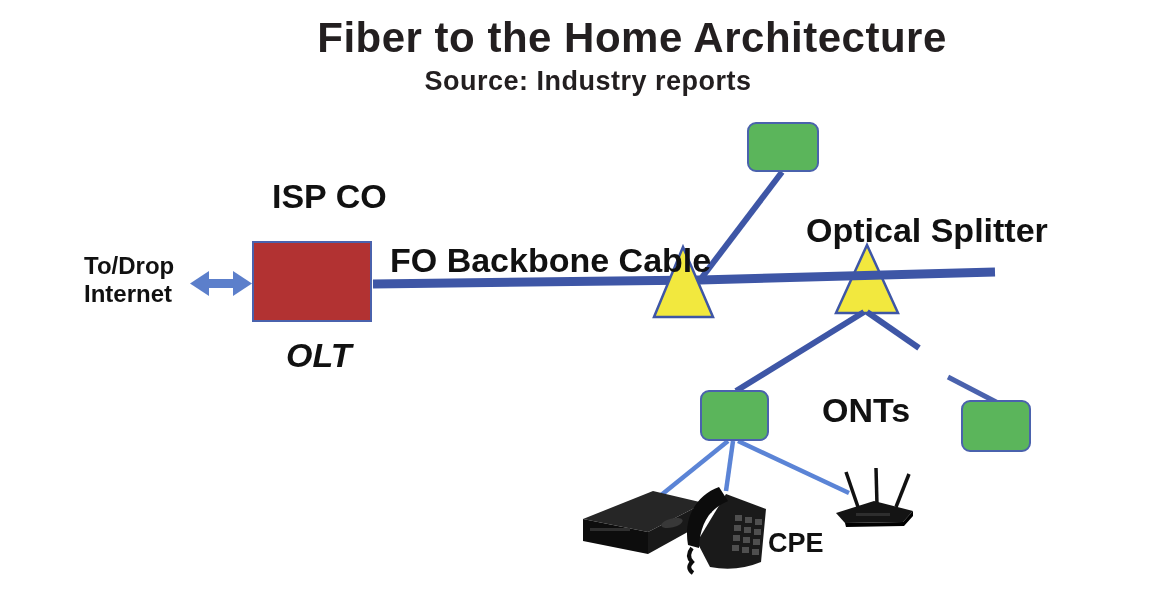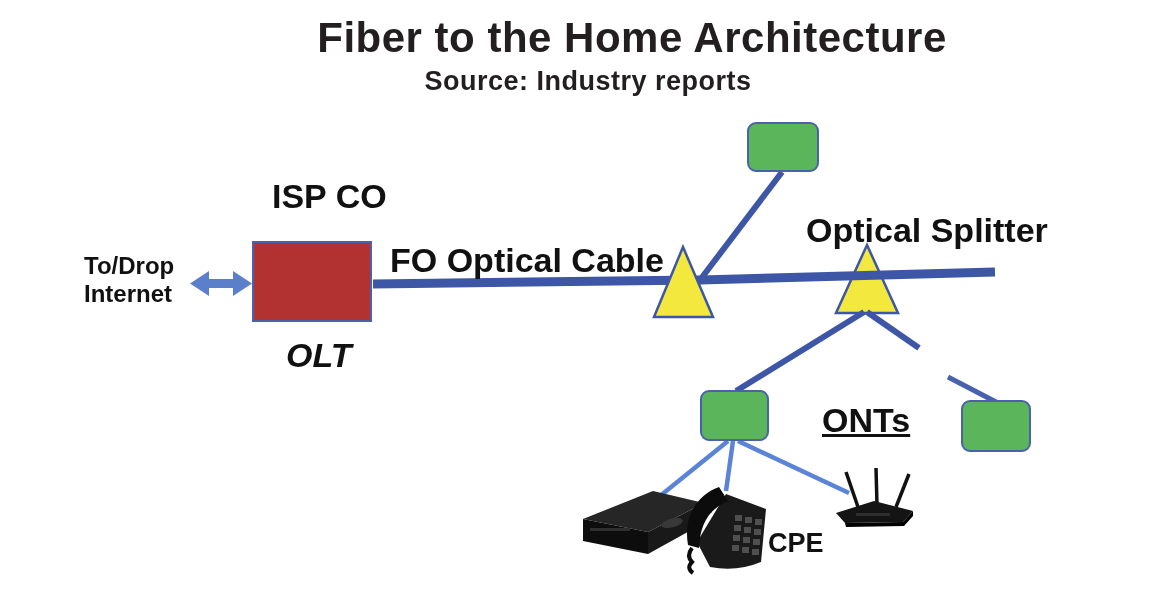--- a/index.html
+++ b/index.html
@@ -124,7 +124,7 @@
     <div>Internet</div>
   </div>
 
-  <div class="lbl" style="left:390px;top:241px;">FO Optical Cable</div>
+  <div class="lbl" style="left:390px;top:241px;">FO Backbone Cable</div>
   <div class="lbl" style="left:806px;top:211px;">Optical Splitter</div>
   <div class="lbl" style="left:822px;top:401px;text-decoration:underline;">ONTs</div>
   <div class="lbl" style="left:768px;top:528px;font-size:27px;">CPE</div>

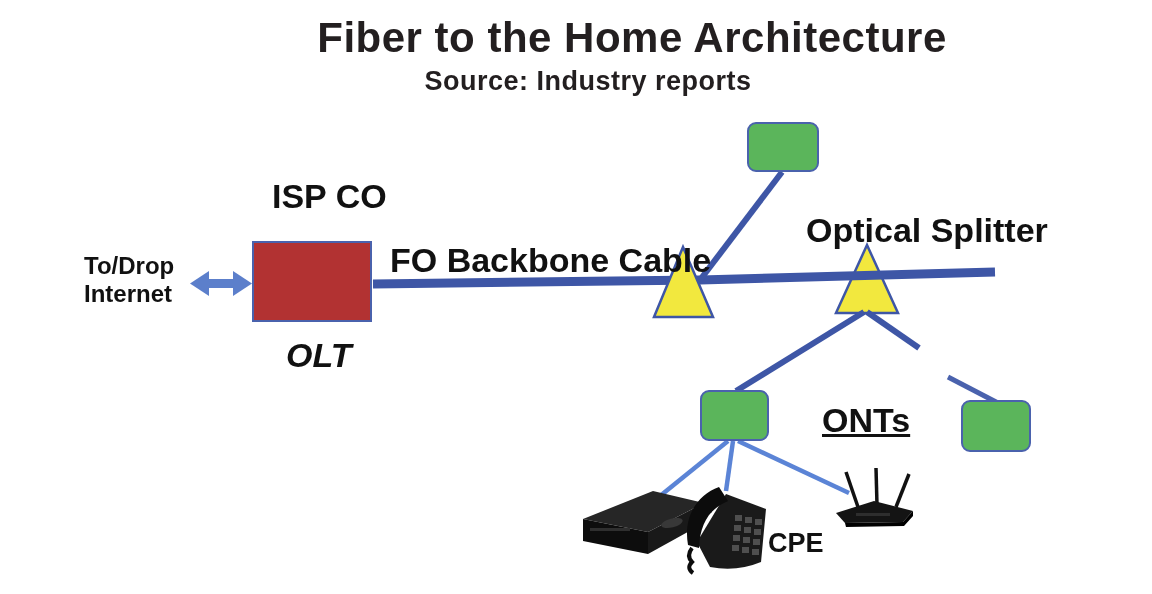--- a/index.html
+++ b/index.html
@@ -126,7 +126,7 @@
 
   <div class="lbl" style="left:390px;top:241px;">FO Backbone Cable</div>
   <div class="lbl" style="left:806px;top:211px;">Optical Splitter</div>
-  <div class="lbl" style="left:822px;top:401px;text-decoration:underline;">ONTs</div>
+  <div class="lbl" style="left:822px;top:391px;">ONTs</div>
   <div class="lbl" style="left:768px;top:528px;font-size:27px;">CPE</div>
 
 </div>

